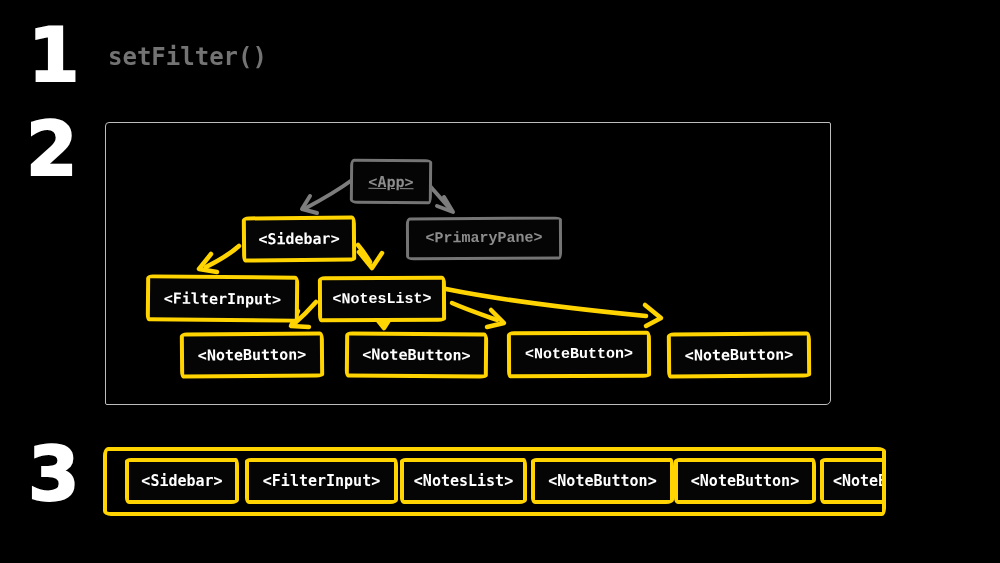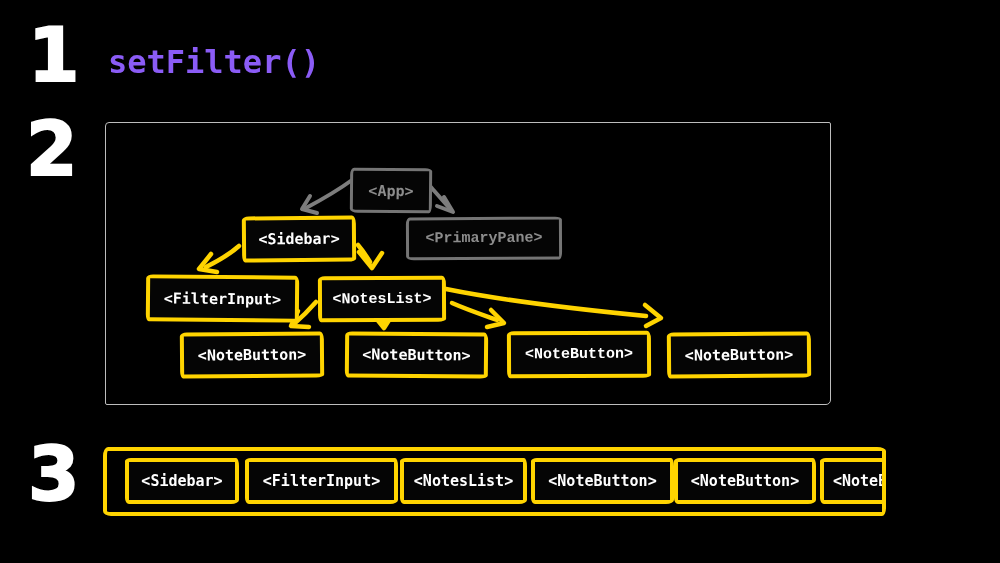--- a/index.html
+++ b/index.html
@@ -18,8 +18,8 @@
 
   
   .code-title{
-    position:absolute;left:108px;top:43px;color:#8b5cf6;
-    font-weight:bold;font-size:32px;letter-spacing:0px;
+    position:absolute;left:108px;top:43px;color:#737373;
+    font-weight:bold;font-size:24px;letter-spacing:0px;
   }
 
   

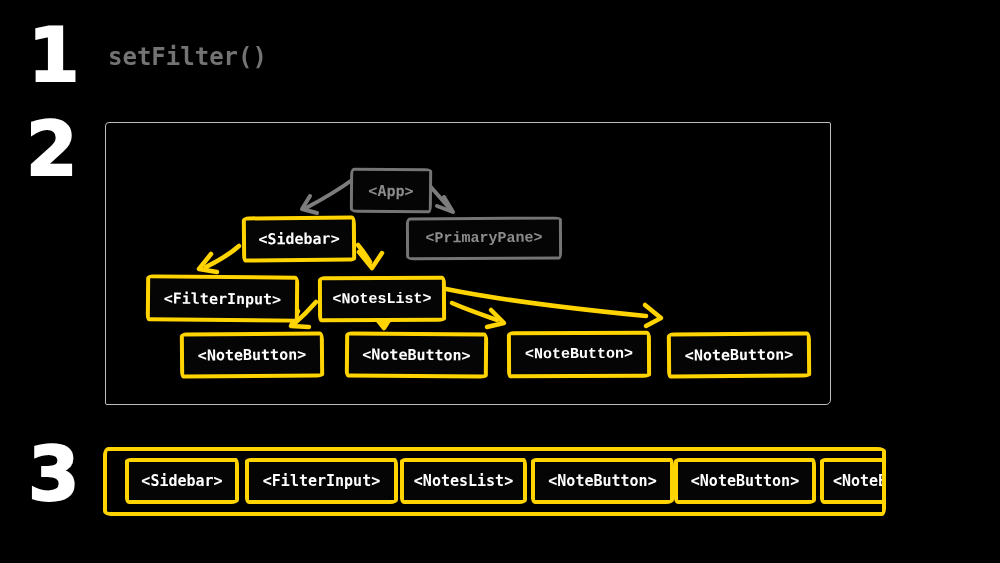--- a/index.html
+++ b/index.html
@@ -39,7 +39,7 @@
   .n-box.gray{border:3px solid #757575;color:#8c8c8c;border-radius:4px 7px 3px 8px / 7px 3px 8px 4px;}
   .r1{transform:rotate(-0.5deg);} .r2{transform:rotate(0.5deg);} .r3{transform:rotate(-0.3deg);font-family:Liberation Mono, monospace;}
 
-  #node-app{left:350px;top:168px;width:76px;height:39px;}
+  #node-app{left:350px;top:159px;width:76px;height:39px;text-decoration:underline;}
   #node-sidebar{left:242px;top:216px;width:106px;height:38px;}
   #node-primary-pane{left:406px;top:217px;width:150px;height:37px;}
   #node-filter-input{left:146px;top:275px;width:145px;height:39px;}

